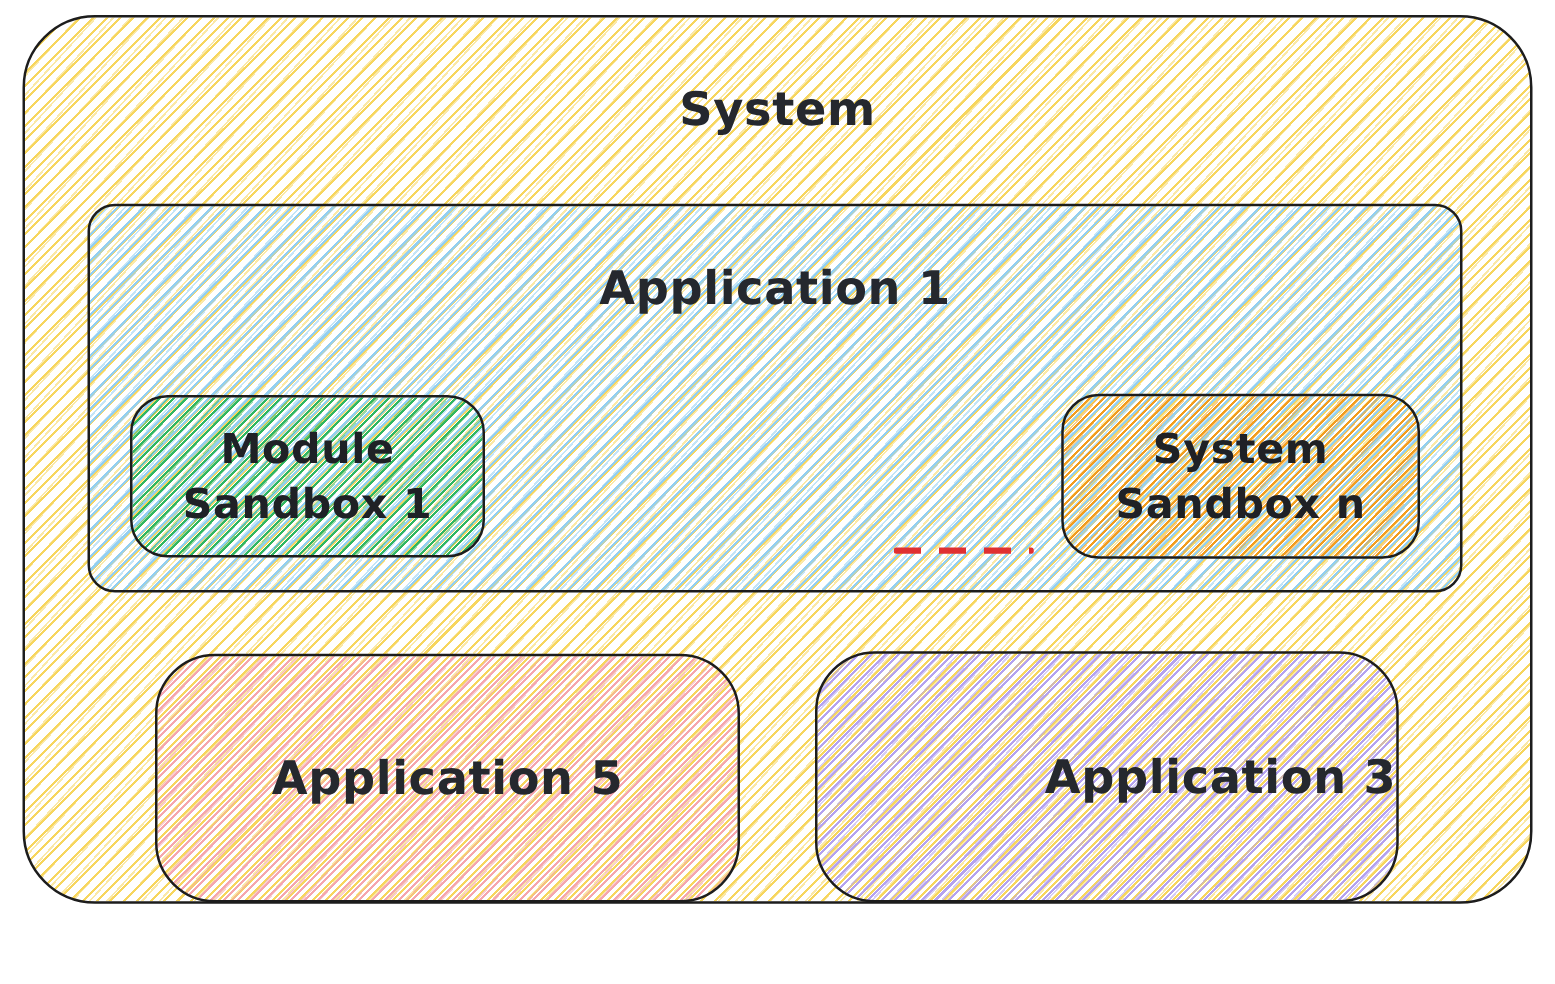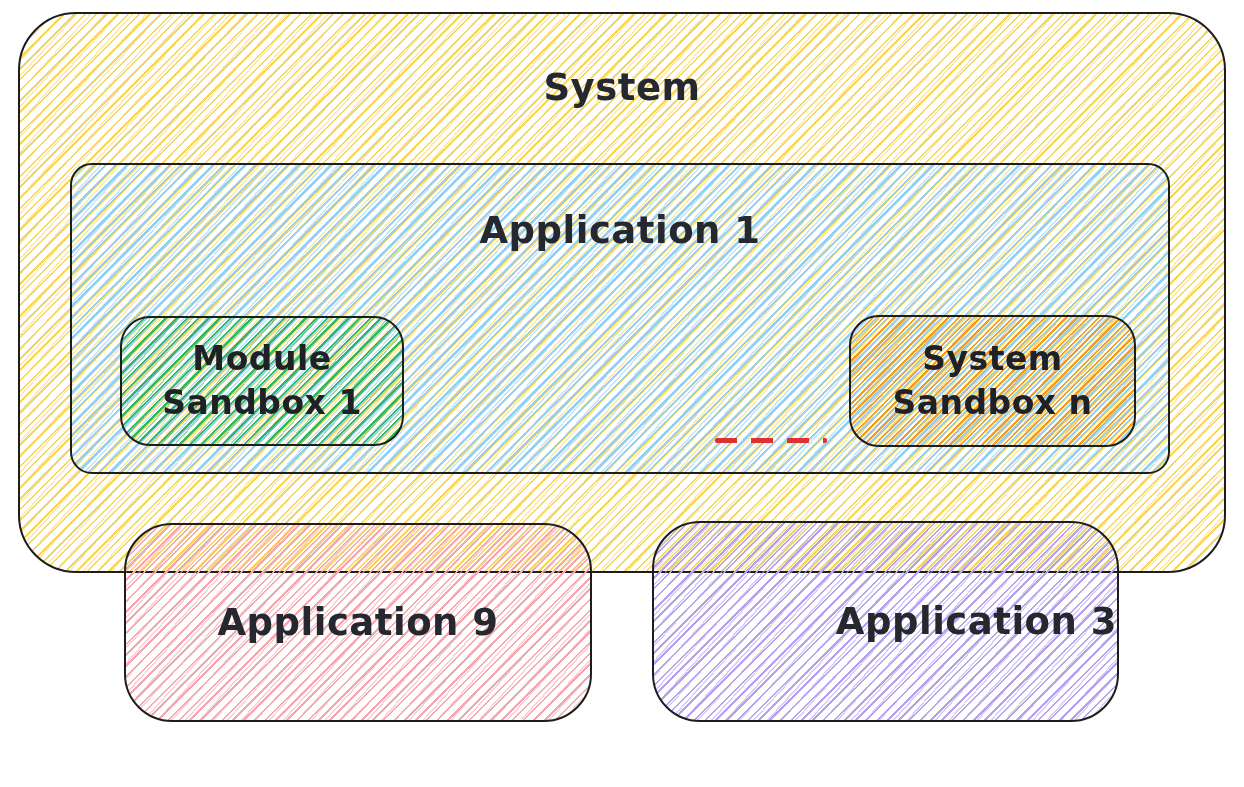--- a/index.html
+++ b/index.html
@@ -27,7 +27,7 @@
   }
   #system-box {
     left: 18px; top: 12px;
-    width: 1208px; height: 561px;
+    width: 1208px; height: 711px;
     border-radius: 58px;
     padding-left: 36px;
     --h1: #f7d65e;

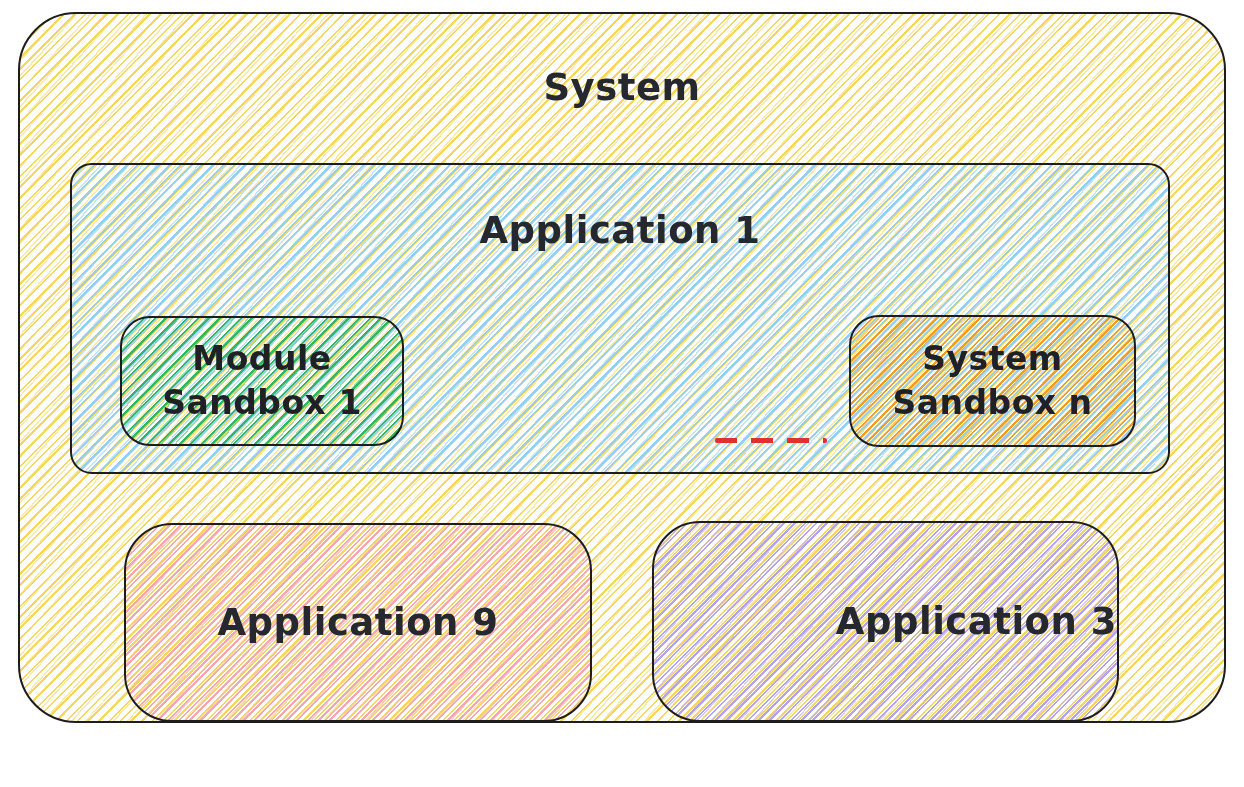--- a/index.html
+++ b/index.html
@@ -65,7 +65,7 @@
     justify-content: center;
   }
   #module-sandbox-1-box {
-    left: 48px; top: 151px;
+    left: 32px; top: 151px;
     width: 284px; height: 130px;
     --h1: #31b761;
     --h2: rgba(49, 183, 97, 0.5);

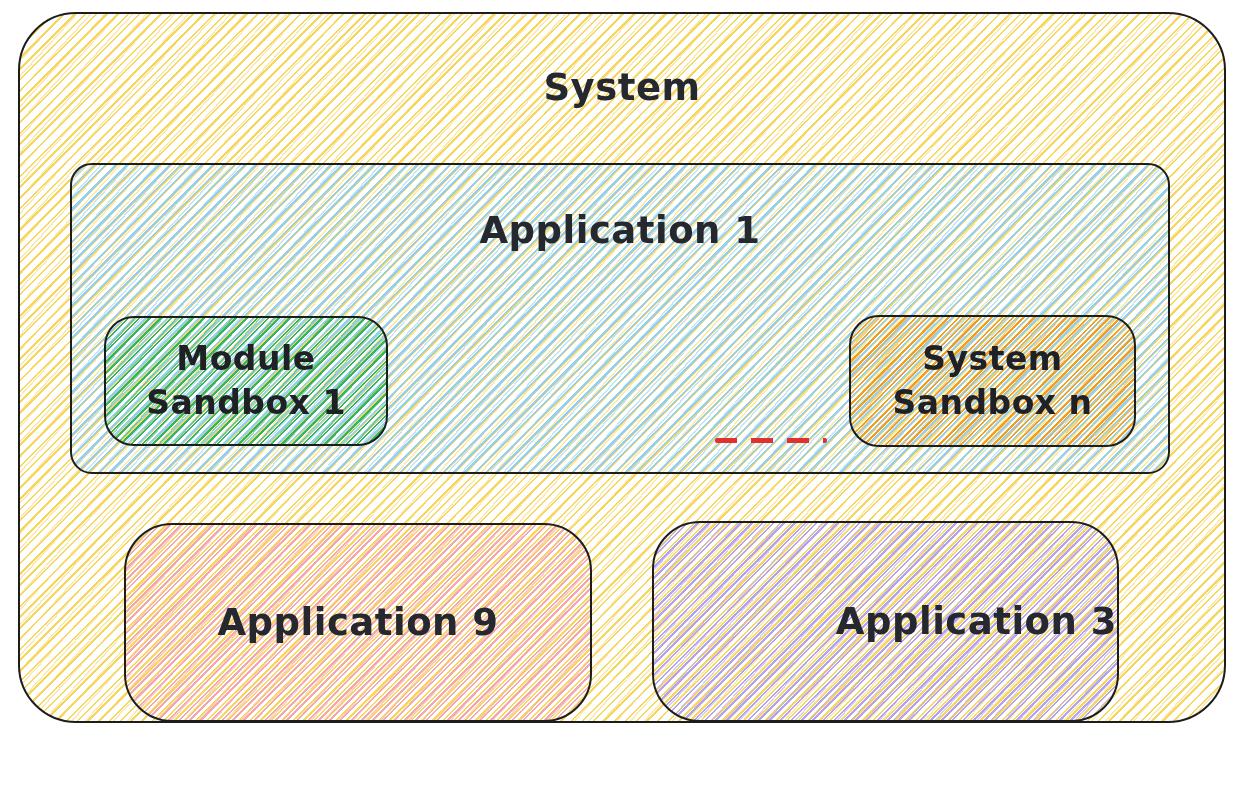--- a/index.html
+++ b/index.html
@@ -145,7 +145,7 @@
     </div>
 
     <div class="sketch-box app-bottom-box" id="application2-box">
-      <div class="box-label">Application 9</div>
+      <div class="box-label">Application 5</div>
     </div>
 
     <div class="sketch-box app-bottom-box" id="application3-box">

